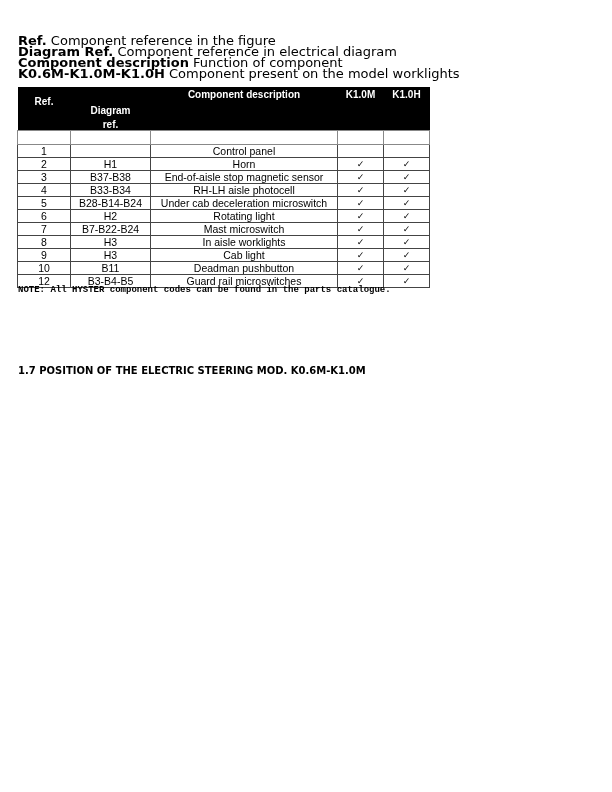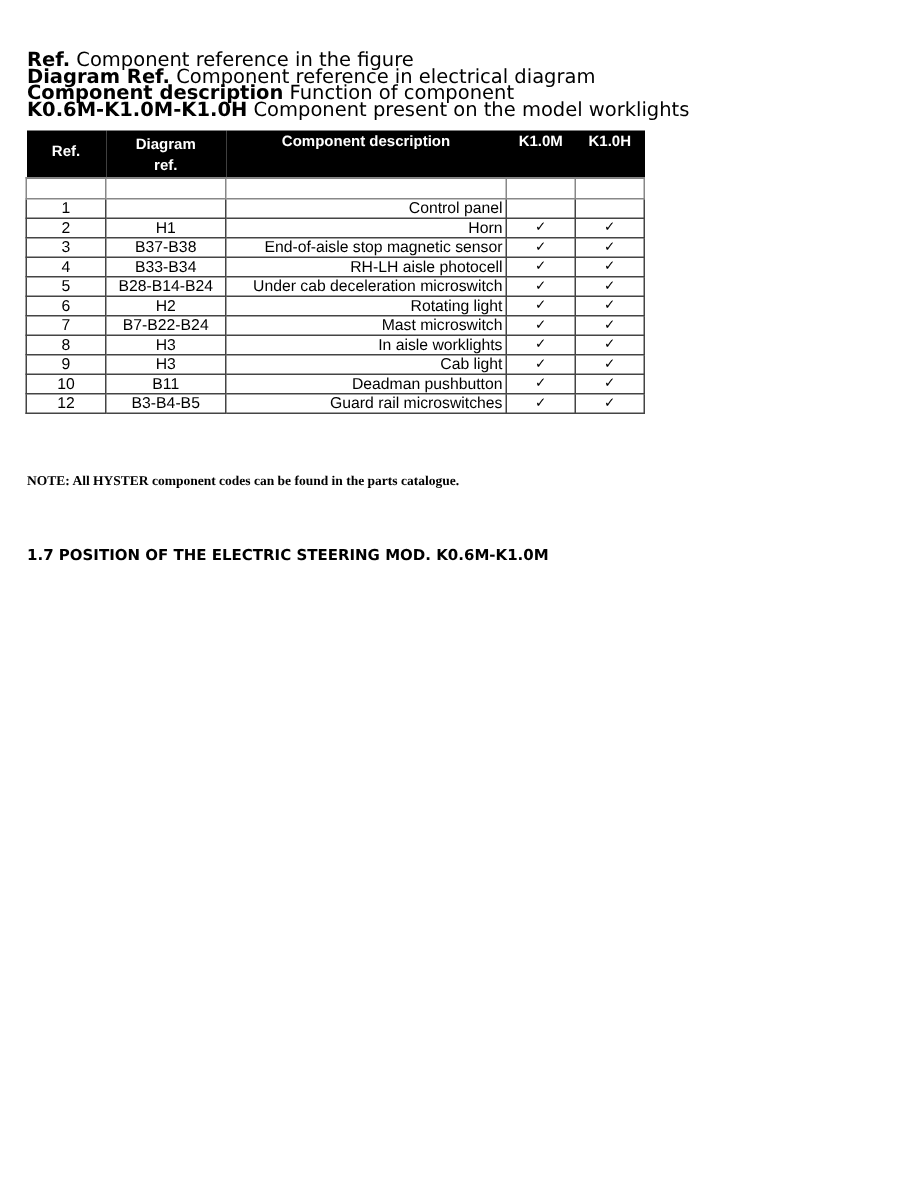--- a/index.html
+++ b/index.html
@@ -41,7 +41,7 @@
           <span style="margin-top:9px">Ref.</span>
         </th>
       <th>
-          <span style="margin-top:4px">Diagram</span>
+          <span style="margin-top:18px">Diagram</span>
           <span style="margin-top:3px">ref.</span>
         </th>
       <th>

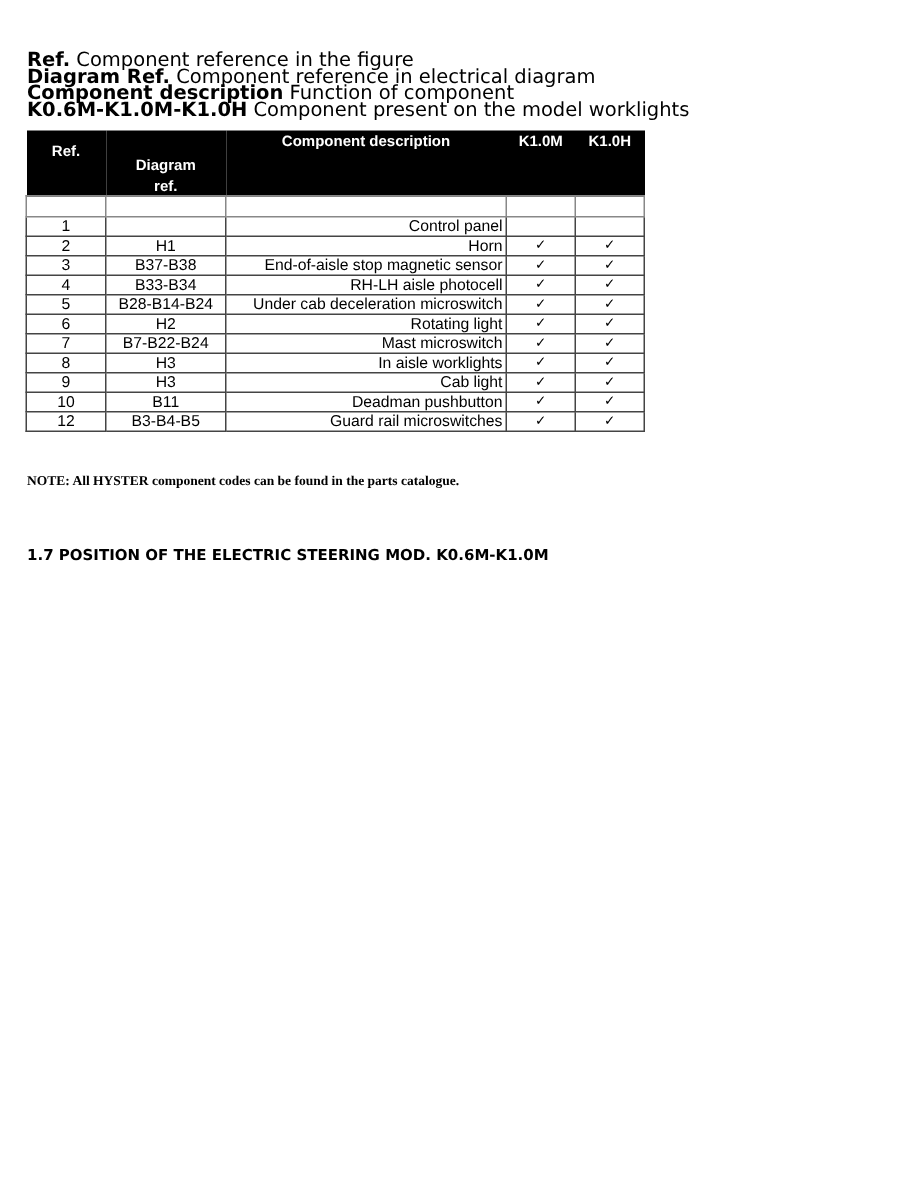--- a/index.html
+++ b/index.html
@@ -12,7 +12,7 @@
     table.comp td { border: 1px solid #444; height: 12px; padding: 0 2px; line-height: 12px; white-space: nowrap; overflow: hidden; }
     table.comp tr.blank td { height: 13px; border-color: #888; }
     td.c { text-align: center; }
-    td.l { text-align: right; }
+    td.l { text-align: center; }
     .chk { font-family: "DejaVu Sans", sans-serif; font-size: 9px; }
     .note { position: absolute; left: 18px; top: 315px; font-family: Liberation Serif, serif; font-size: 9px; font-weight: bold; text-align: center; }
     .section { position: absolute; left: 18px; top: 321px; font-family: "DejaVu Sans", sans-serif; font-size: 10px; font-weight: bold; margin-top: 44px; }

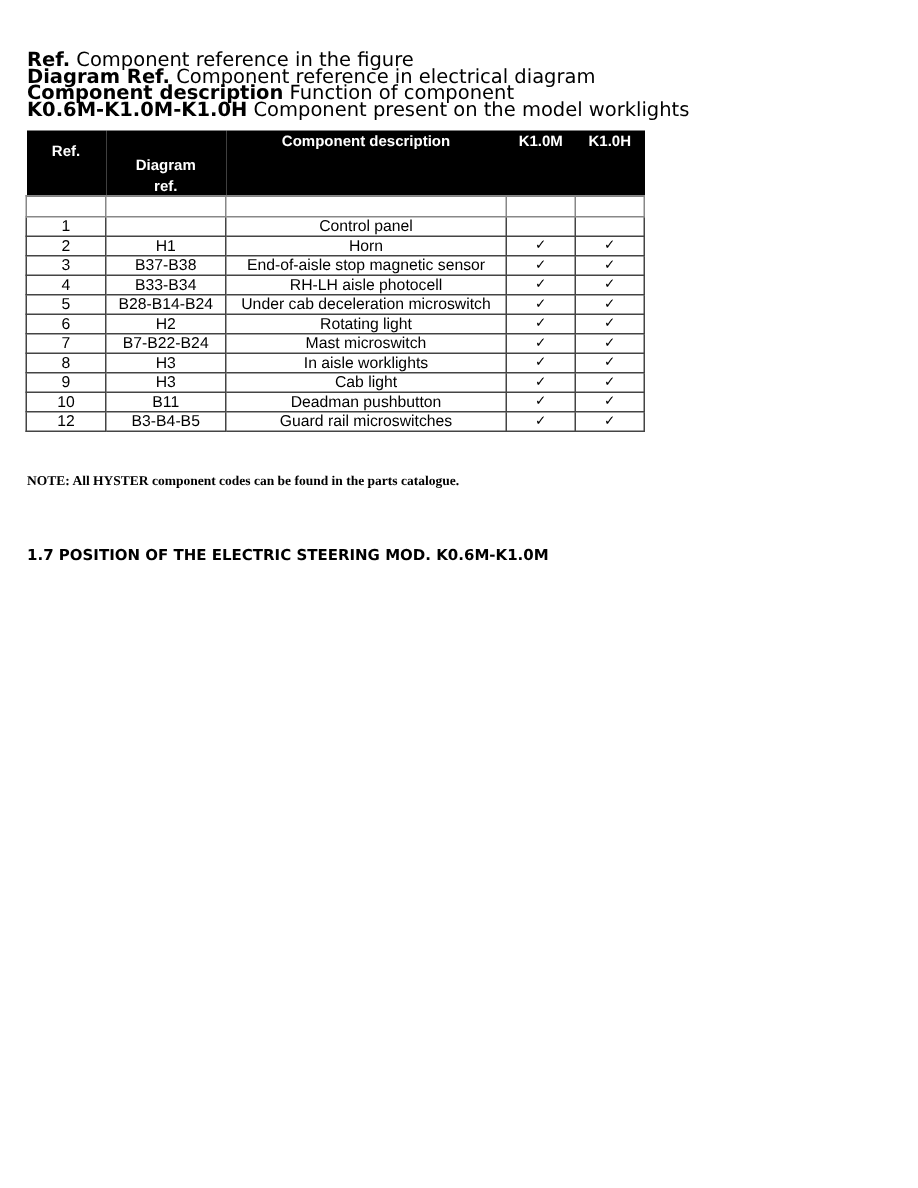--- a/index.html
+++ b/index.html
@@ -14,7 +14,7 @@
     td.c { text-align: center; }
     td.l { text-align: center; }
     .chk { font-family: "DejaVu Sans", sans-serif; font-size: 9px; }
-    .note { position: absolute; left: 18px; top: 315px; font-family: Liberation Serif, serif; font-size: 9px; font-weight: bold; text-align: center; }
+    .note { position: absolute; left: 18px; top: 285px; font-family: Liberation Mono, monospace; font-size: 9px; font-weight: bold; text-align: center; }
     .section { position: absolute; left: 18px; top: 321px; font-family: "DejaVu Sans", sans-serif; font-size: 10px; font-weight: bold; margin-top: 44px; }
   </style>
 </head>

